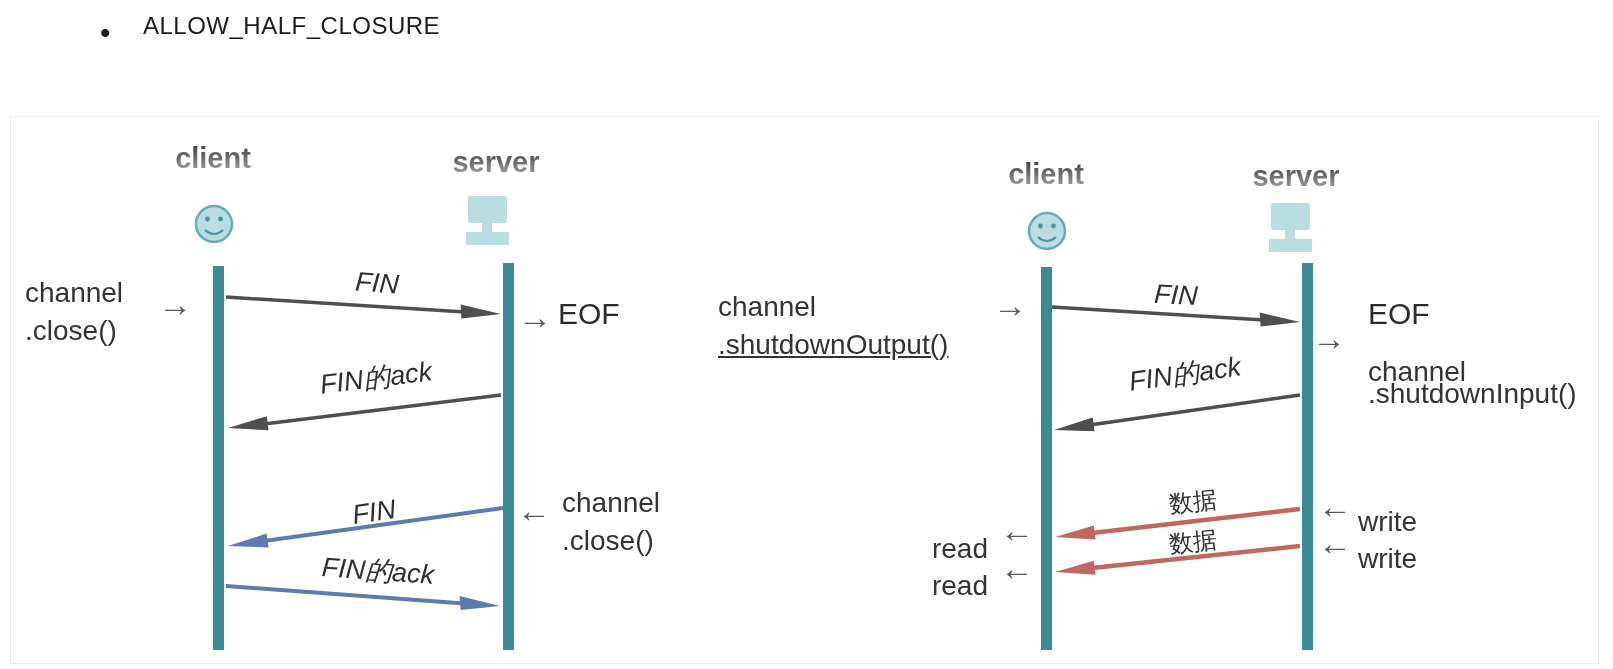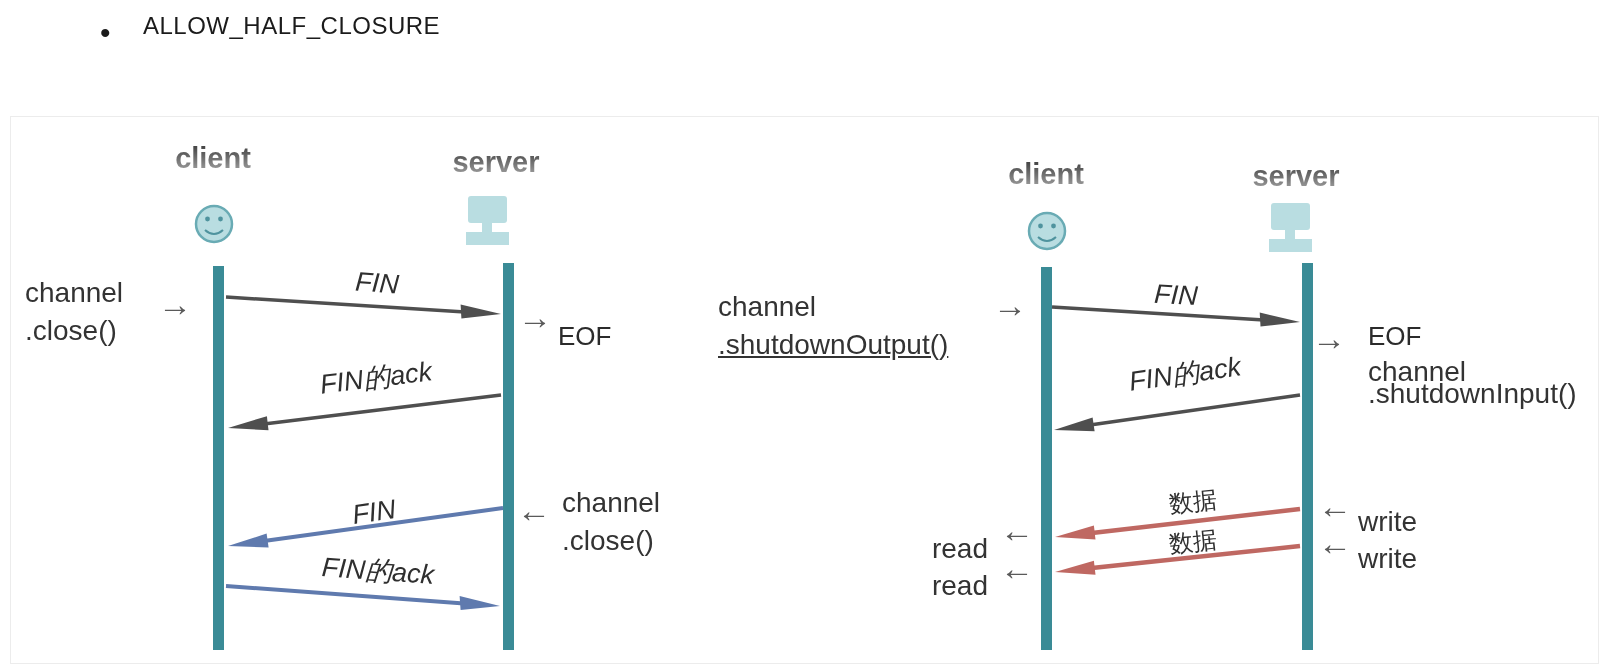--- a/index.html
+++ b/index.html
@@ -27,7 +27,7 @@
   .msg{font-size:27px;font-style:italic;color:#2f2f2f;text-align:center;white-space:nowrap;}
   .cjk{font-size:24px;color:#2f2f2f;text-align:center;white-space:nowrap;}
   .glyph{font-size:34px;color:#5a5a5a;line-height:1;white-space:nowrap;}
-  .eof{font-size:26px;color:#2b2b2b;white-space:nowrap;margin-top:24px;}
+  .eof{font-size:30px;color:#2b2b2b;white-space:nowrap;}
   svg.layer{left:0;top:0;pointer-events:none;}
 </style>
 </head>

